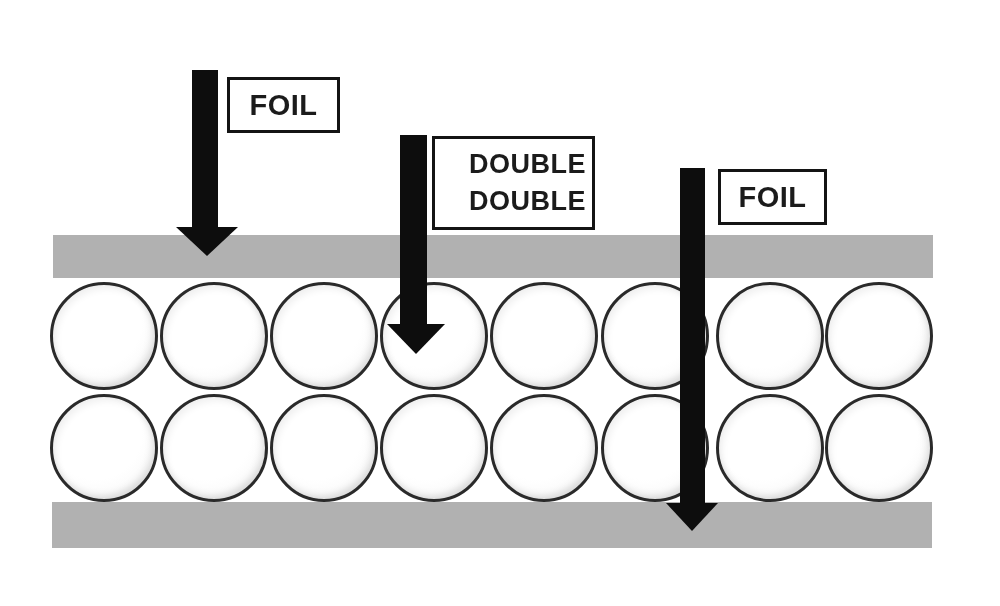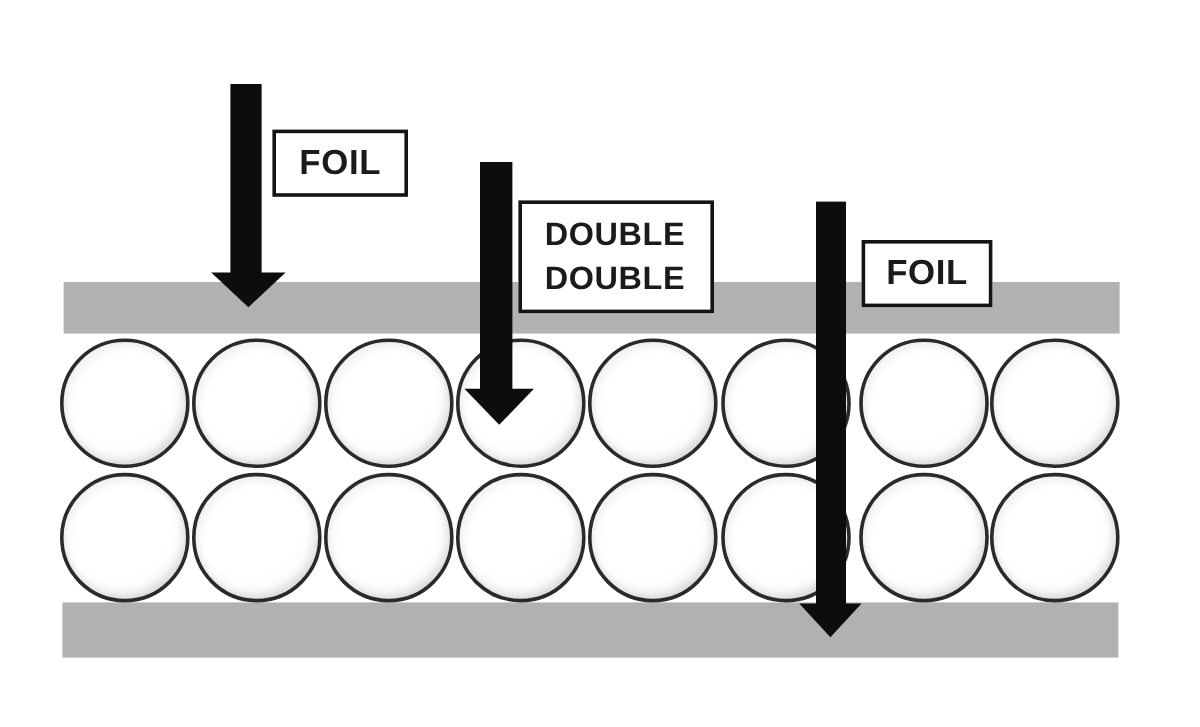--- a/index.html
+++ b/index.html
@@ -75,7 +75,6 @@
     color: #1b1b1b;
     z-index: 4;
     letter-spacing: 0.5px;
-    margin-top: 31px;
   }
   .label-foil-top {
     left: 227px; top: 77px; width: 113px; height: 56px;

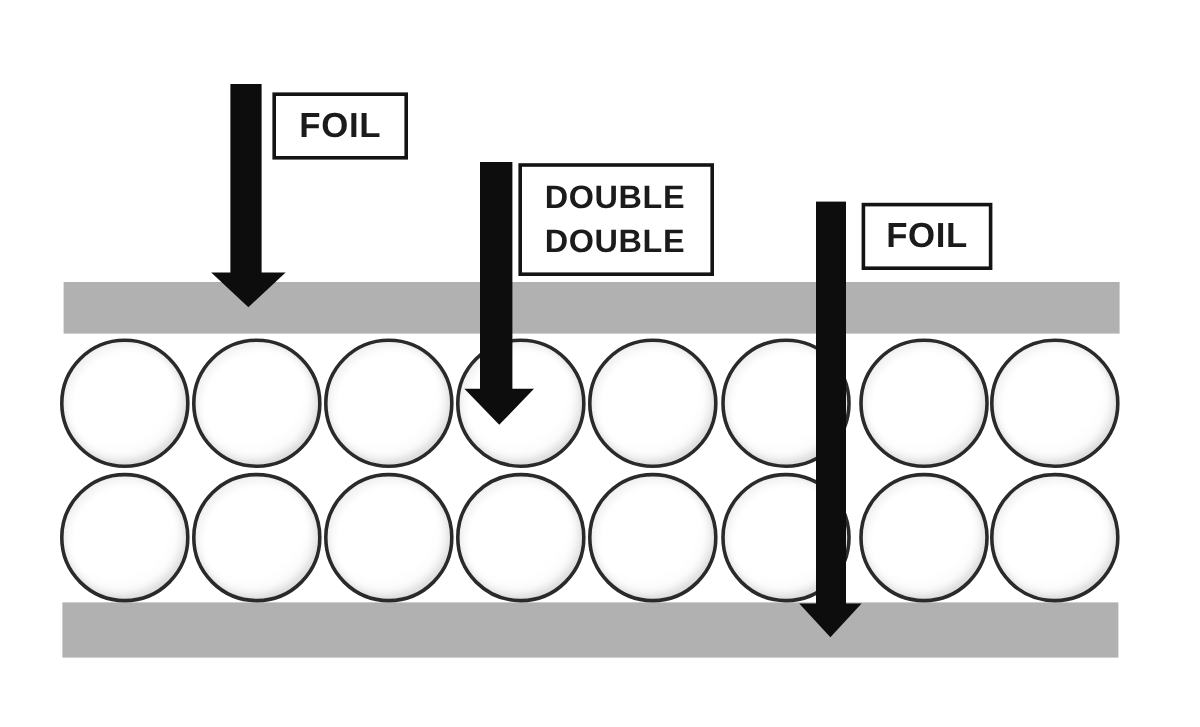--- a/index.html
+++ b/index.html
@@ -86,7 +86,7 @@
     flex-direction: column;
     align-items: flex-start;
     justify-content: center;
-    padding-left: 19px;
+    padding-left: 34px;
     line-height: 37px;
   }
   .label-foil-right {

